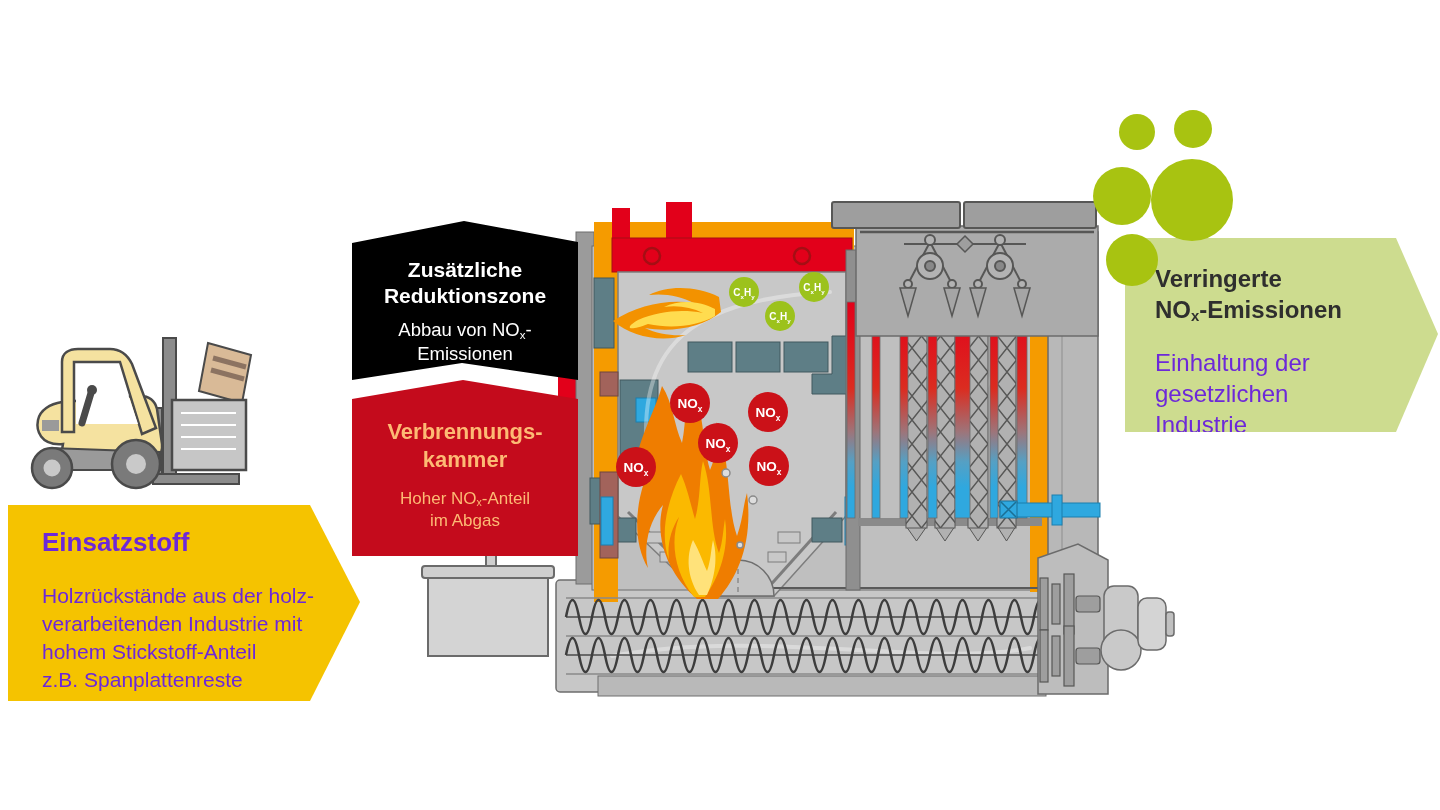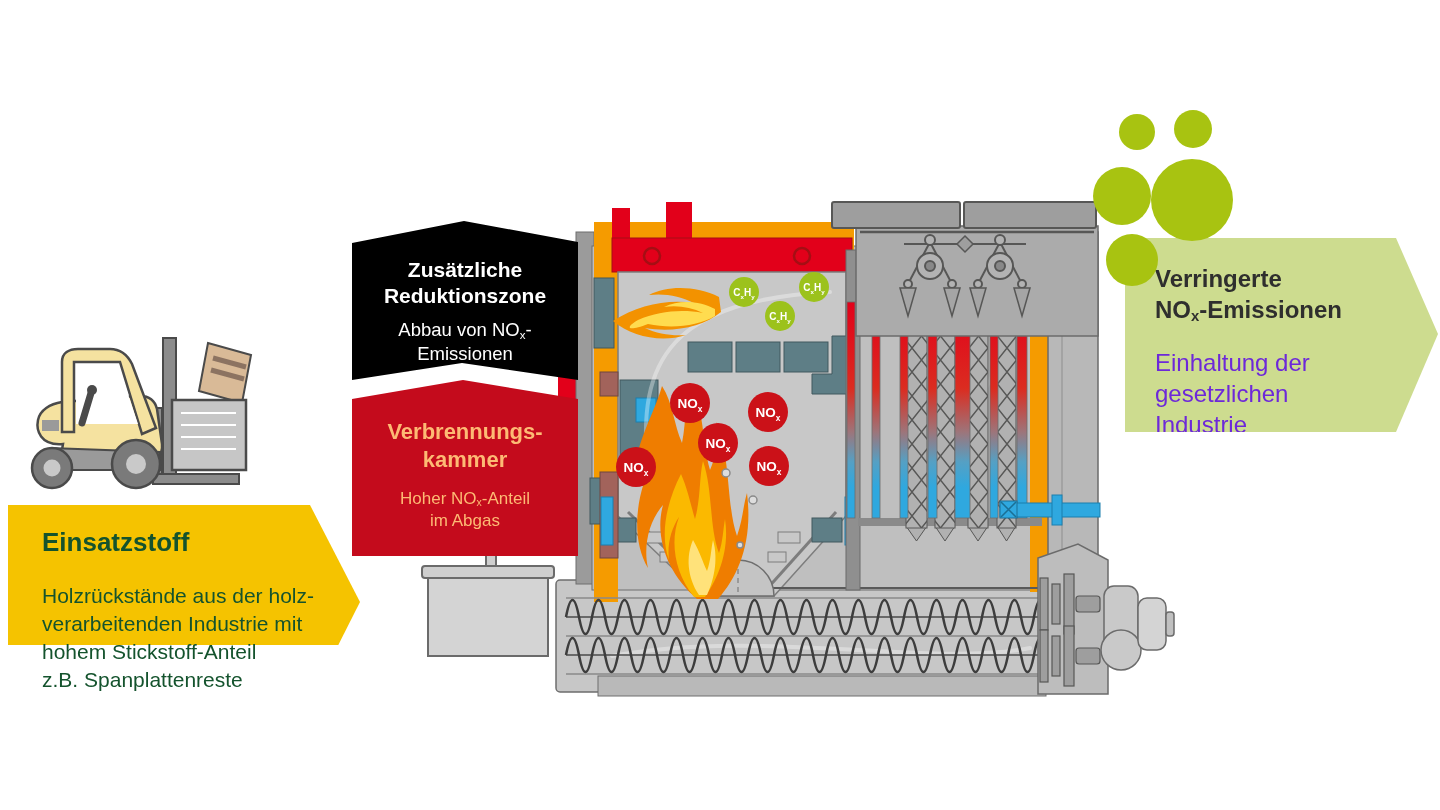--- a/index.html
+++ b/index.html
@@ -8,8 +8,8 @@
   .layer{position:absolute;left:0;top:0;}
 
   
-  .box-yellow{position:absolute;left:8px;top:505px;width:352px;height:140px;background:#F5C300;
-    clip-path:polygon(0 0,302px 0,352px 97px,302px 196px,0 196px);z-index:2;color:#14532d;}
+  .box-yellow{position:absolute;left:8px;top:505px;width:352px;height:196px;background:#F5C300;
+    clip-path:polygon(0 0,302px 0,352px 97px,302px 196px,0 196px);z-index:2;color:#6d28d9;}
   .box-yellow .bx-title{font-size:26px;font-weight:bold;margin:22px 0 0 34px;}
   .box-yellow .bx-body{font-size:21px;line-height:1.34;margin:24px 0 14px 34px;}
 

